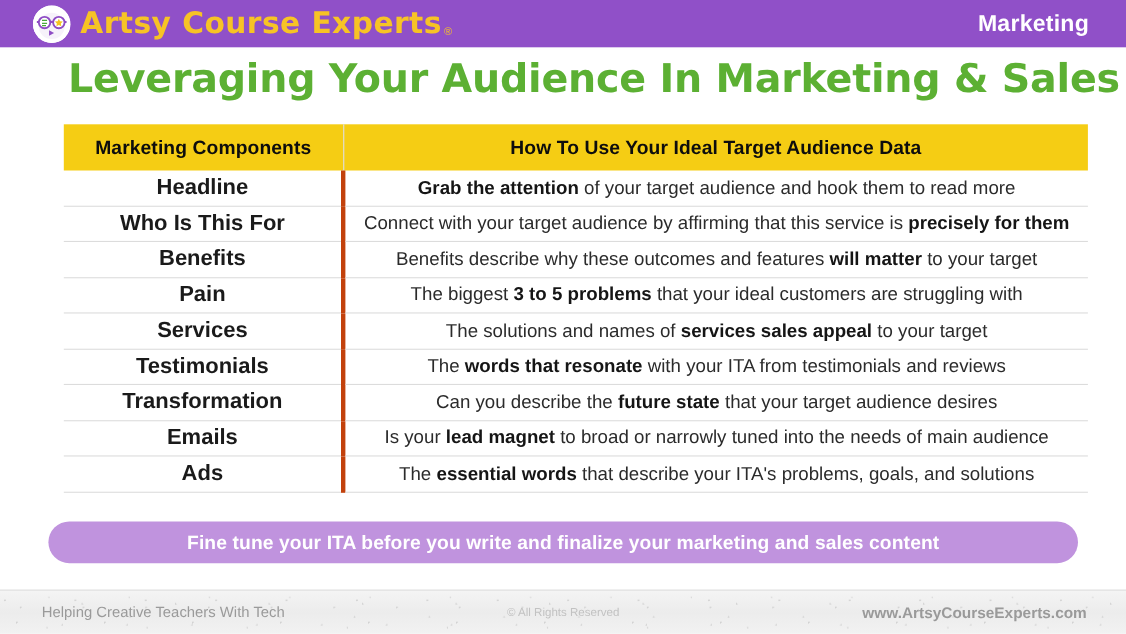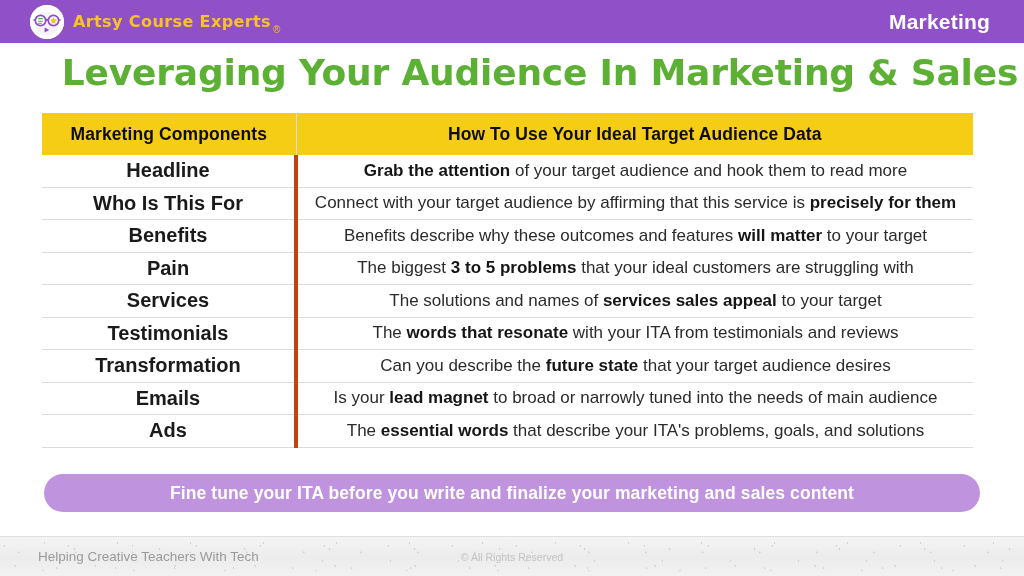--- a/index.html
+++ b/index.html
@@ -40,7 +40,7 @@
   .brand-name {
     margin-left: 9px;
     color: #f7c325;
-    font-size: 16px;
+    font-size: 27px;
     font-weight: bold;
     letter-spacing: 0.4px;
     font-family: "DejaVu Sans", sans-serif;

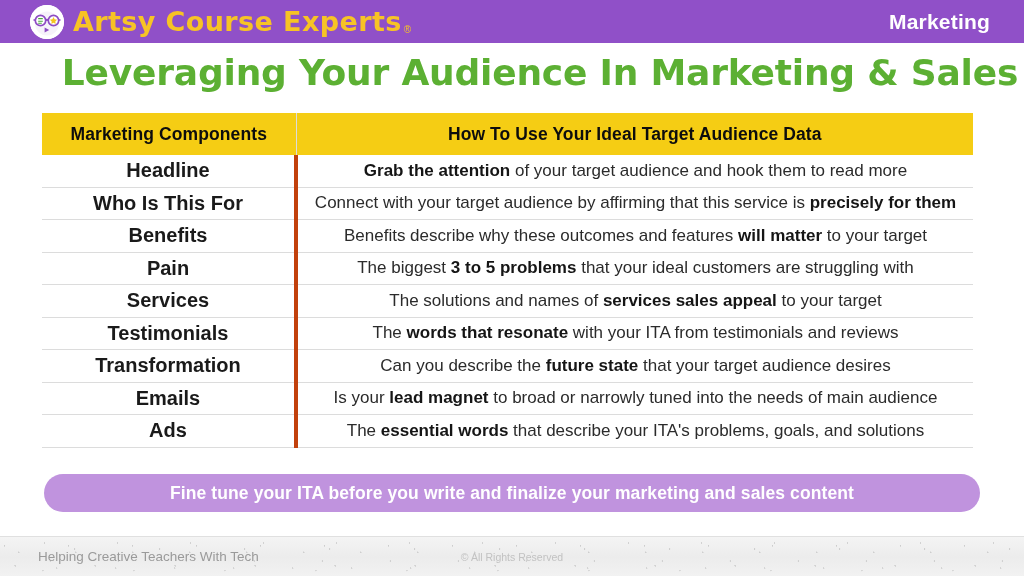--- a/index.html
+++ b/index.html
@@ -83,7 +83,7 @@
   
   .table-wrap {
     position: absolute;
-    left: 42px; top: 113px;
+    left: 58px; top: 113px;
     width: 931px;
   }
   table.matrix {

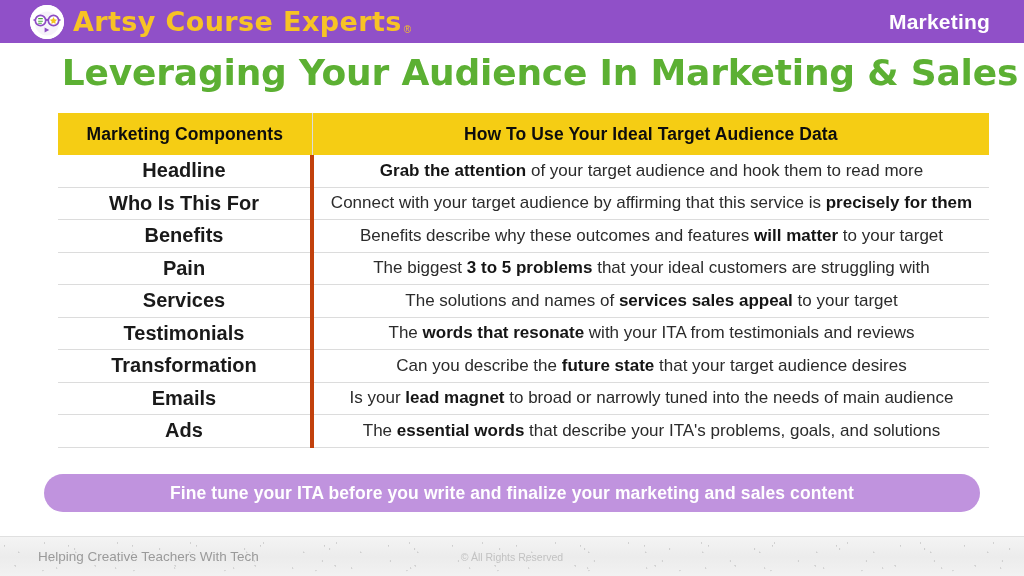--- a/index.html
+++ b/index.html
@@ -276,6 +276,7 @@
 <div class="footer">
   <div class="footer-left">Helping Creative Teachers With Tech</div>
   <div class="footer-center">© All Rights Reserved</div>
+  <div class="footer-right">www.ArtsyCourseExperts.com</div>
 </div>
 
 </body></html>

